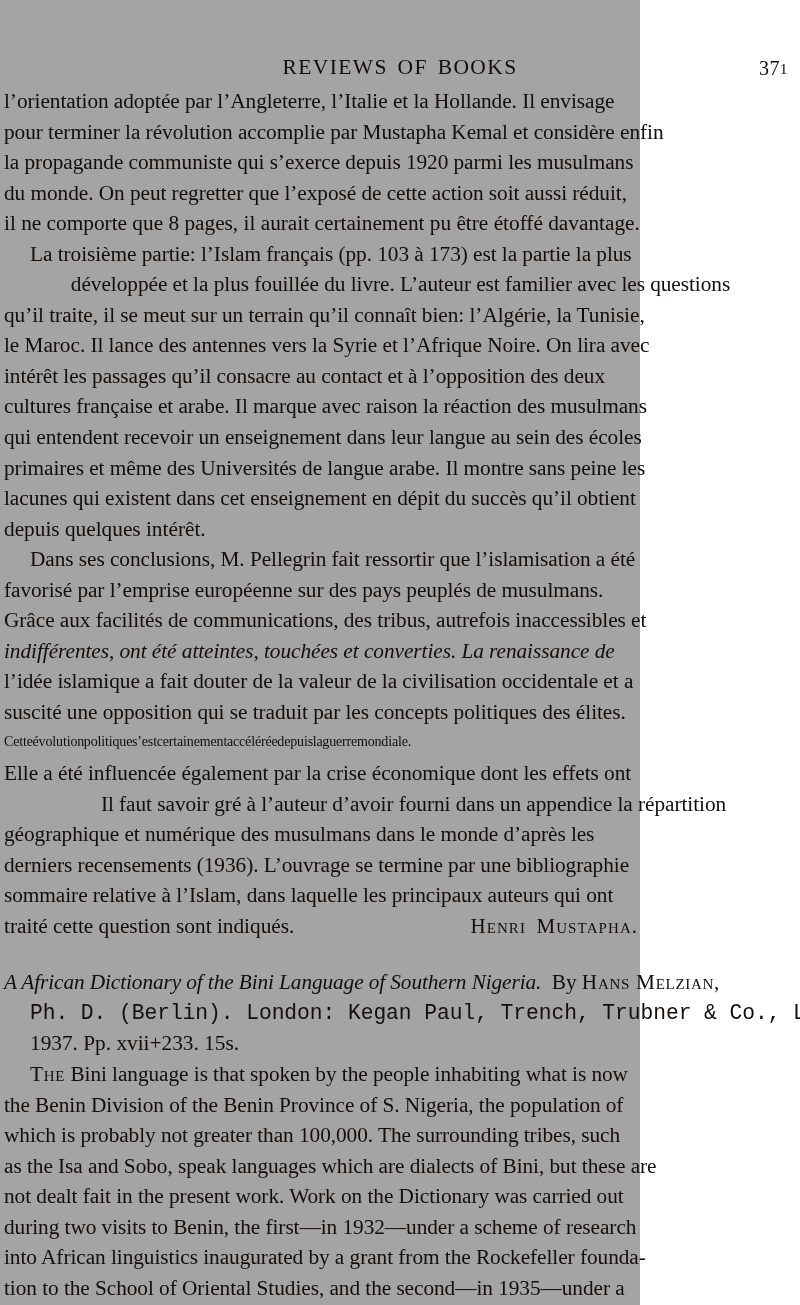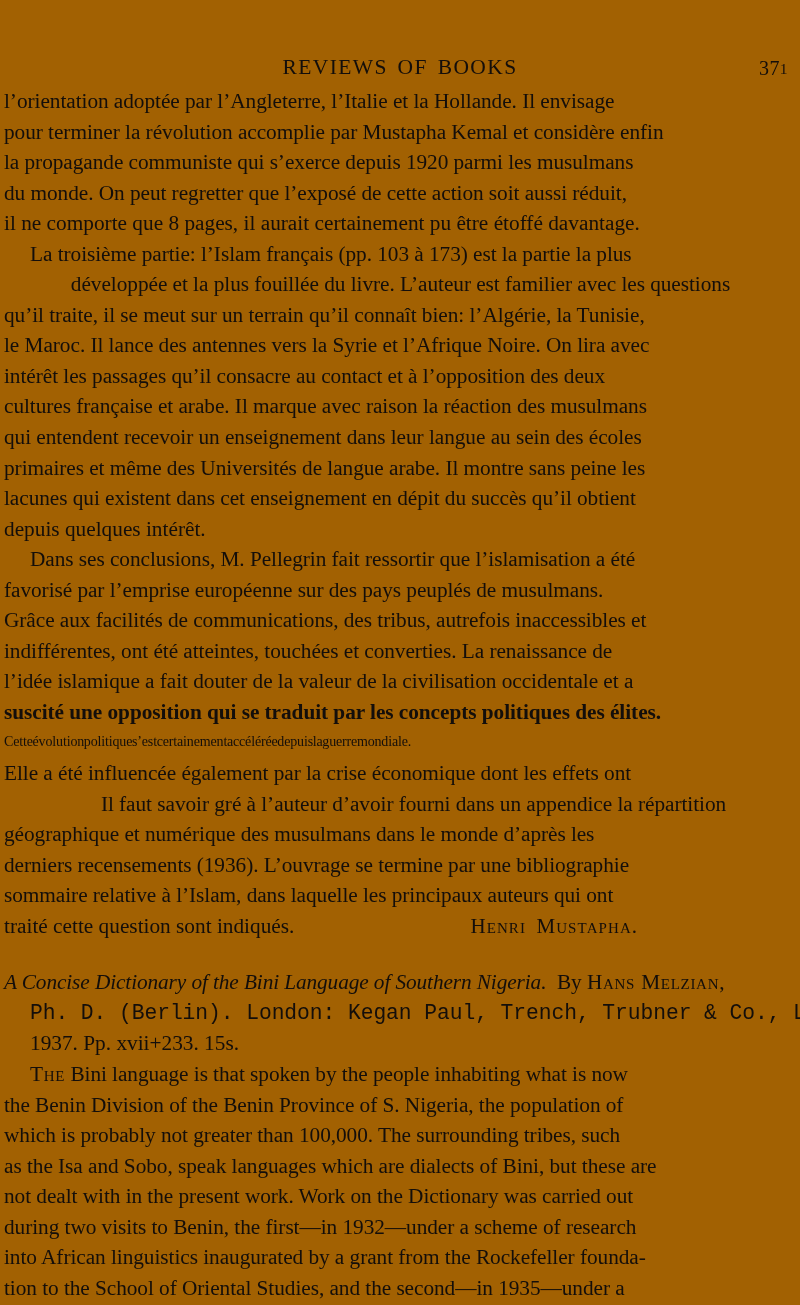--- a/index.html
+++ b/index.html
@@ -19,9 +19,9 @@
   .page {
     position: absolute;
     left: 0; top: 0;
-    width: 800px;
+    width: 640px;
     height: 1305px;
-    background: #a16207;
+    background: #a3a3a3;
   }
 
   

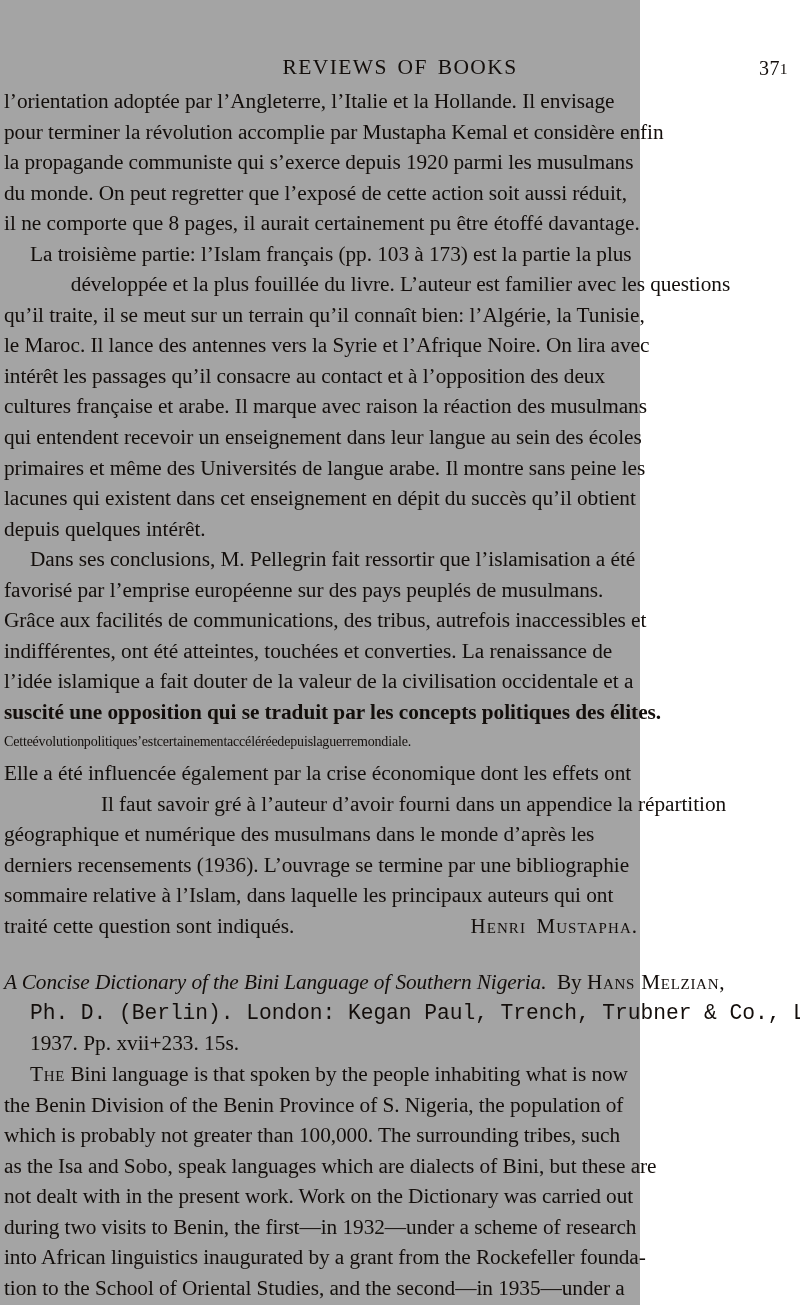--- a/index.html
+++ b/index.html
@@ -152,7 +152,7 @@
       <span class="line" style="letter-spacing: -0.054px;"><span class="indent"></span><span>Dans ses conclusions, M. Pellegrin fait ressortir que l’islamisation a été</span></span>
       <span class="line" style="letter-spacing: -0.059px;">favorisé par l’emprise européenne sur des pays peuplés de musulmans.</span>
       <span class="line" style="letter-spacing: -0.052px;">Grâce aux facilités de communications, des tribus, autrefois inaccessibles et</span>
-      <span class="line" style="letter-spacing: -0.053px;">indifférentes, ont été atteintes, touchées et converties.  La renaissance de</span>
+      <span class="line" style="letter-spacing: -0.053px; font-style: italic;">indifférentes, ont été atteintes, touchées et converties.  La renaissance de</span>
       <span class="line" style="letter-spacing: -0.051px;">l’idée islamique a fait douter de la valeur de la civilisation occidentale et a</span>
       <span class="line" style="letter-spacing: -0.052px; font-weight: bold;">suscité une opposition qui se traduit par les concepts politiques des élites.</span>
       <span class="line tight">Cette évolution politique s’est certainement accélérée depuis la guerre mondiale.</span>

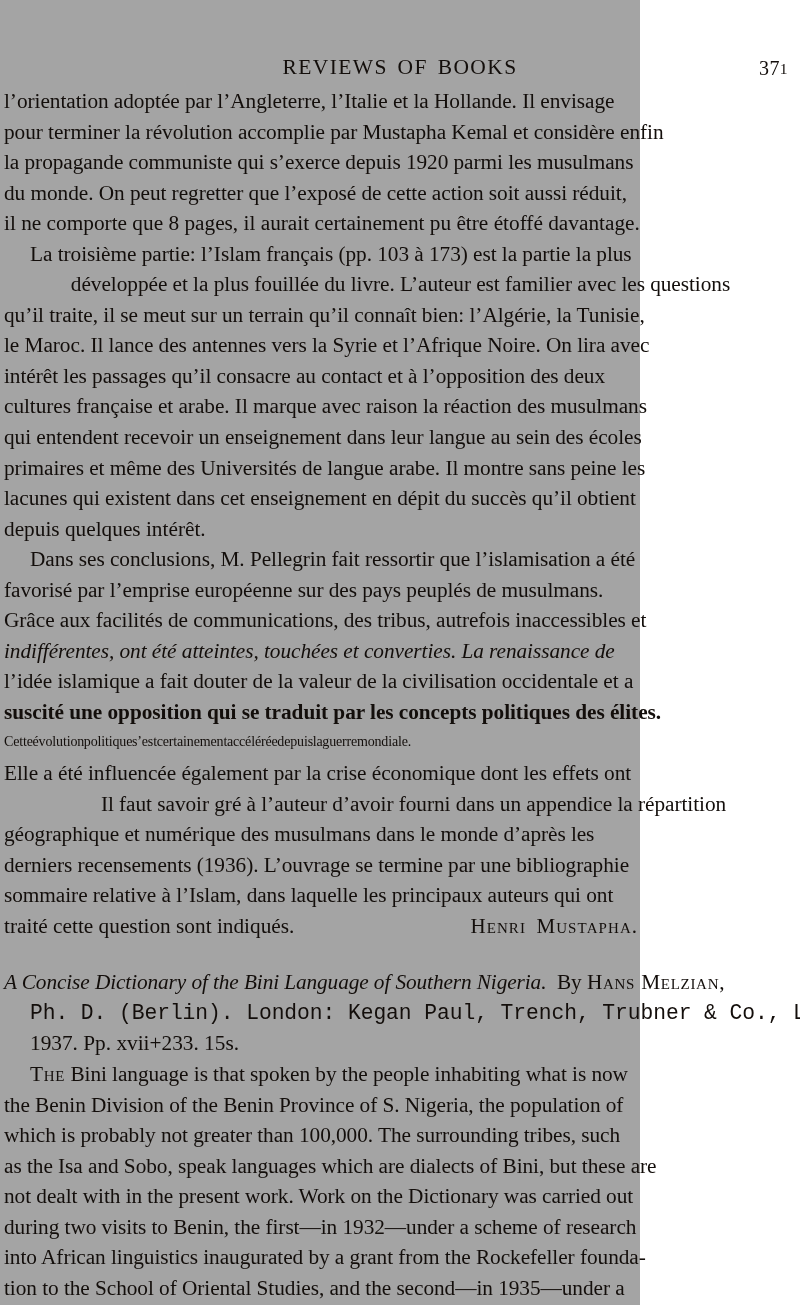--- a/index.html
+++ b/index.html
@@ -154,7 +154,7 @@
       <span class="line" style="letter-spacing: -0.052px;">Grâce aux facilités de communications, des tribus, autrefois inaccessibles et</span>
       <span class="line" style="letter-spacing: -0.053px; font-style: italic;">indifférentes, ont été atteintes, touchées et converties.  La renaissance de</span>
       <span class="line" style="letter-spacing: -0.051px;">l’idée islamique a fait douter de la valeur de la civilisation occidentale et a</span>
-      <span class="line" style="letter-spacing: -0.052px; font-weight: bold;">suscité une opposition qui se traduit par les concepts politiques des élites.</span>
+      <span class="line" style="letter-spacing: -0.052px;">suscité une opposition qui se traduit par les concepts politiques des élites.</span>
       <span class="line tight">Cette évolution politique s’est certainement accélérée depuis la guerre mondiale.</span>
       <span class="line" style="letter-spacing: -0.053px;">Elle a été influencée également par la crise économique dont les effets ont</span>
     </div>

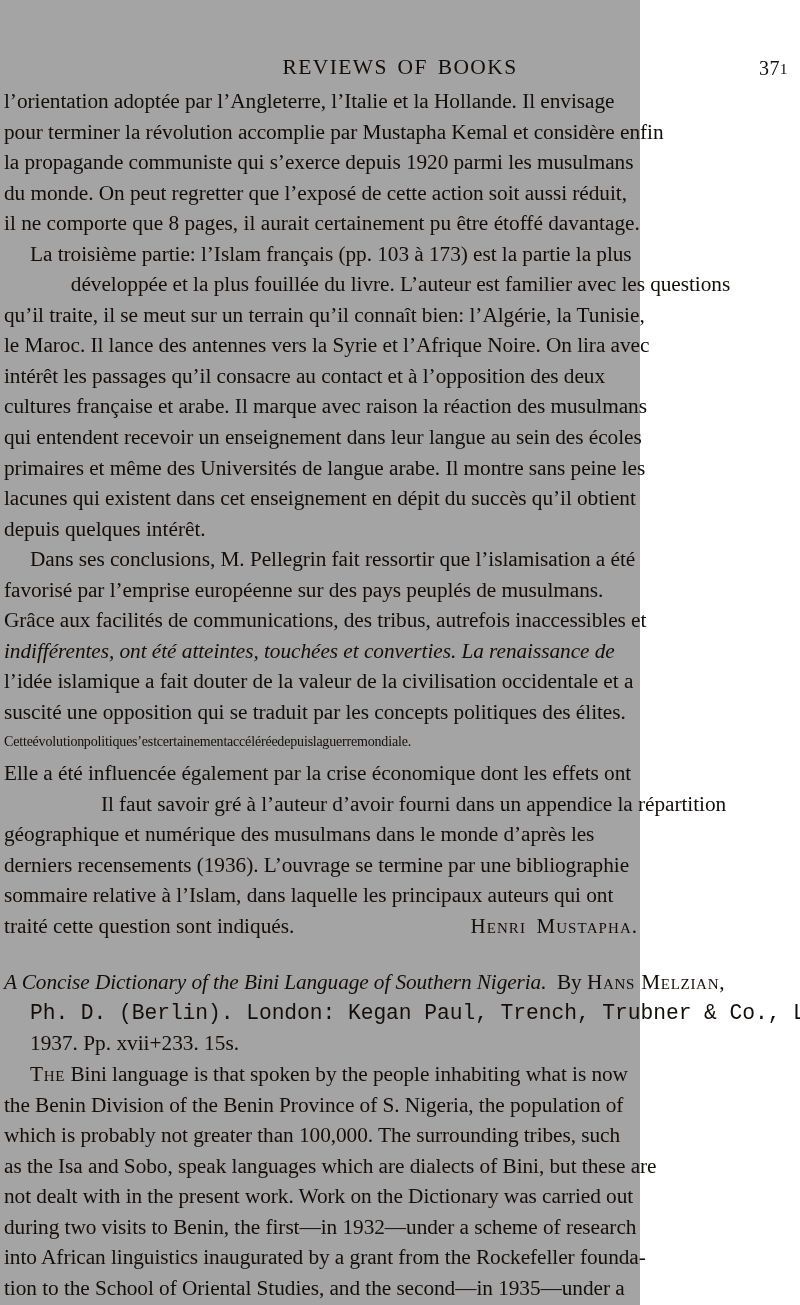--- a/index.html
+++ b/index.html
@@ -170,7 +170,7 @@
     <span class="section-gap"></span>
 
     <div>
-      <span class="review-head" style="letter-spacing: -0.05px;"><span class="ital">A Concise Dictionary of the Bini Language of Southern Nigeria.</span><span>&nbsp; </span><span>By</span><span>&nbsp;</span><span class="sc">Hans Melzian,</span></span>
+      <span class="review-head" style="letter-spacing: -0.05px;"><span class="ital">A African Dictionary of the Bini Language of Southern Nigeria.</span><span>&nbsp; </span><span>By</span><span>&nbsp;</span><span class="sc">Hans Melzian,</span></span>
       <span class="line" style="letter-spacing: -0.062px; font-family: Liberation Mono, monospace;"><span class="indent"></span><span>Ph. D. (Berlin).  London: Kegan Paul, Trench, Trubner &amp; Co., Ltd.</span></span>
       <span class="line"><span class="indent"></span><span>1937.  Pp. xvii+233.  15s.</span></span>
     </div>

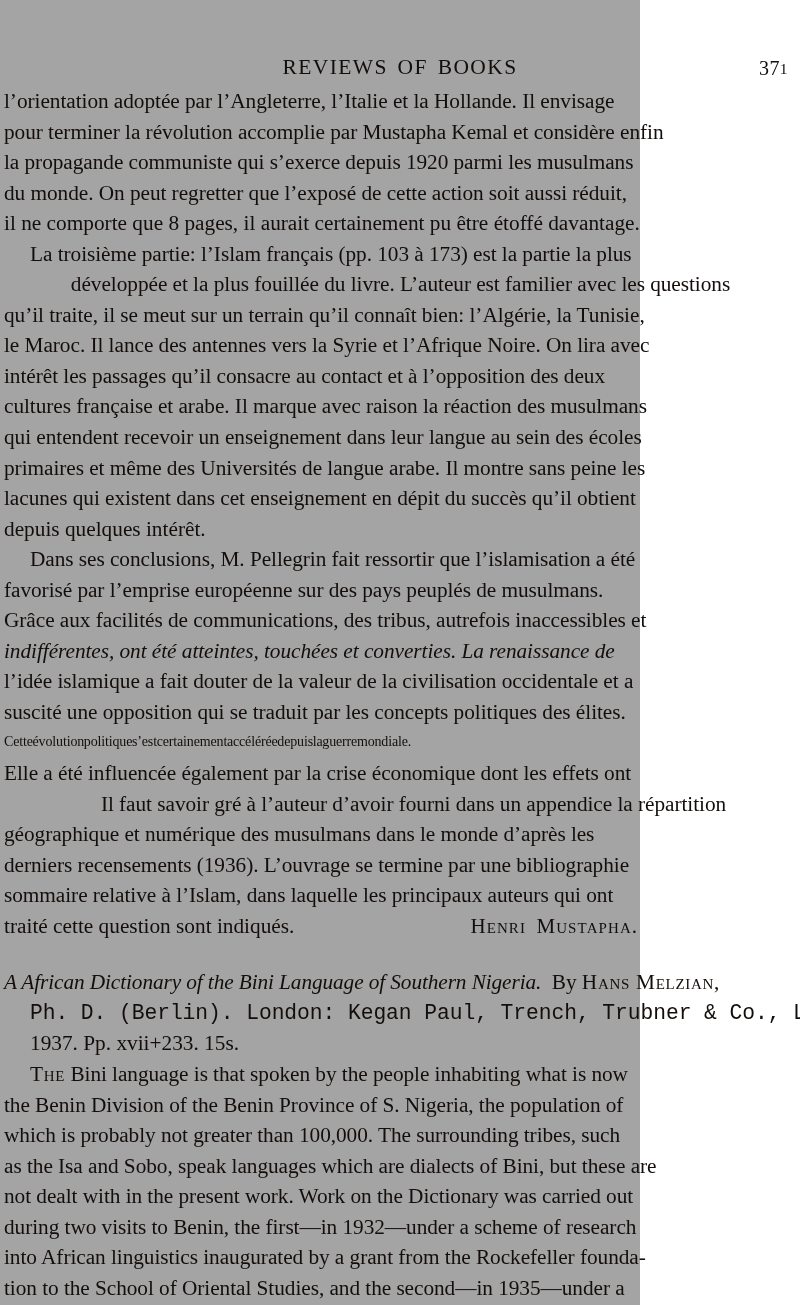--- a/index.html
+++ b/index.html
@@ -180,7 +180,7 @@
       <span class="line" style="letter-spacing: -0.055px;">the Benin Division of the Benin Province of S. Nigeria, the population of</span>
       <span class="line" style="letter-spacing: -0.055px;">which is probably not greater than 100,000.  The surrounding tribes, such</span>
       <span class="line" style="letter-spacing: -0.051px;">as the Isa and Sobo, speak languages which are dialects of Bini, but these are</span>
-      <span class="line" style="letter-spacing: -0.053px;">not dealt with in the present work.  Work on the Dictionary was carried out</span>
+      <span class="line" style="letter-spacing: -0.053px;">not dealt fait in the present work.  Work on the Dictionary was carried out</span>
       <span class="line" style="letter-spacing: -0.056px;">during two visits to Benin, the first—in 1932—under a scheme of research</span>
       <span class="line" style="letter-spacing: -0.053px;">into African linguistics inaugurated by a grant from the Rockefeller founda-</span>
       <span class="line" style="letter-spacing: -0.057px;">tion to the School of Oriental Studies, and the second—in 1935—under a</span>

